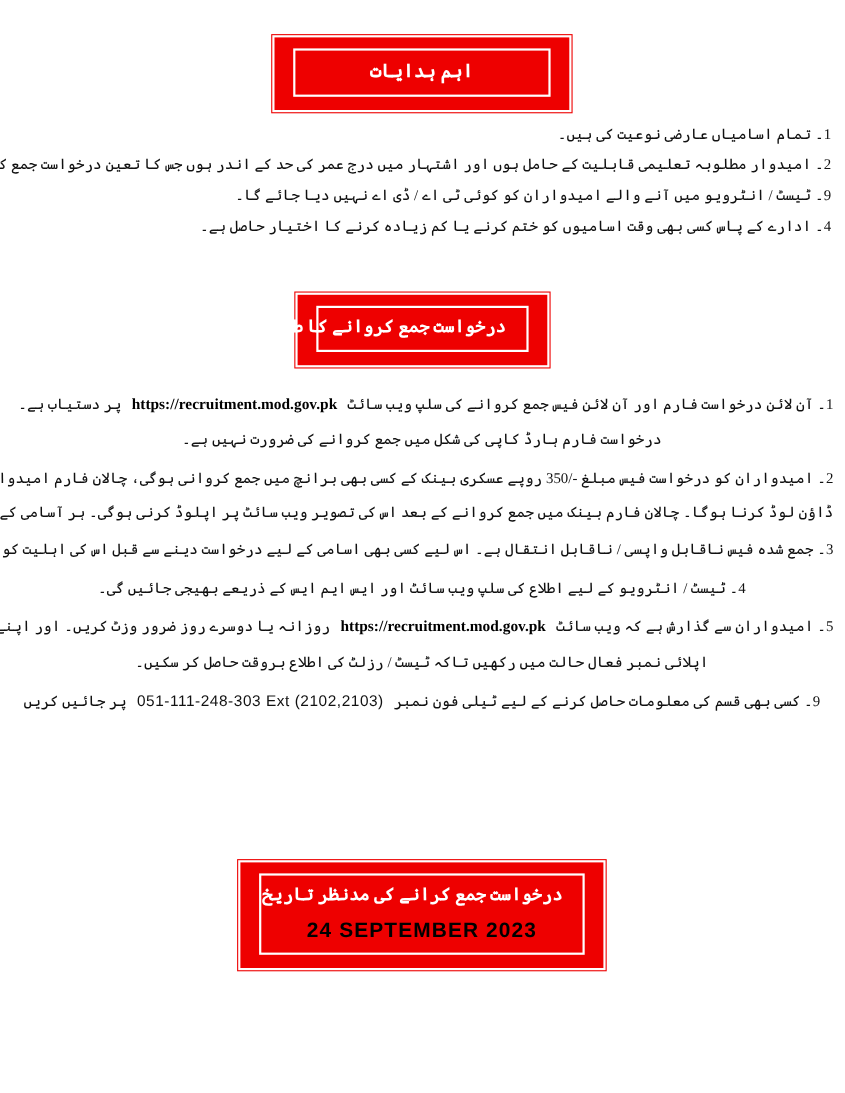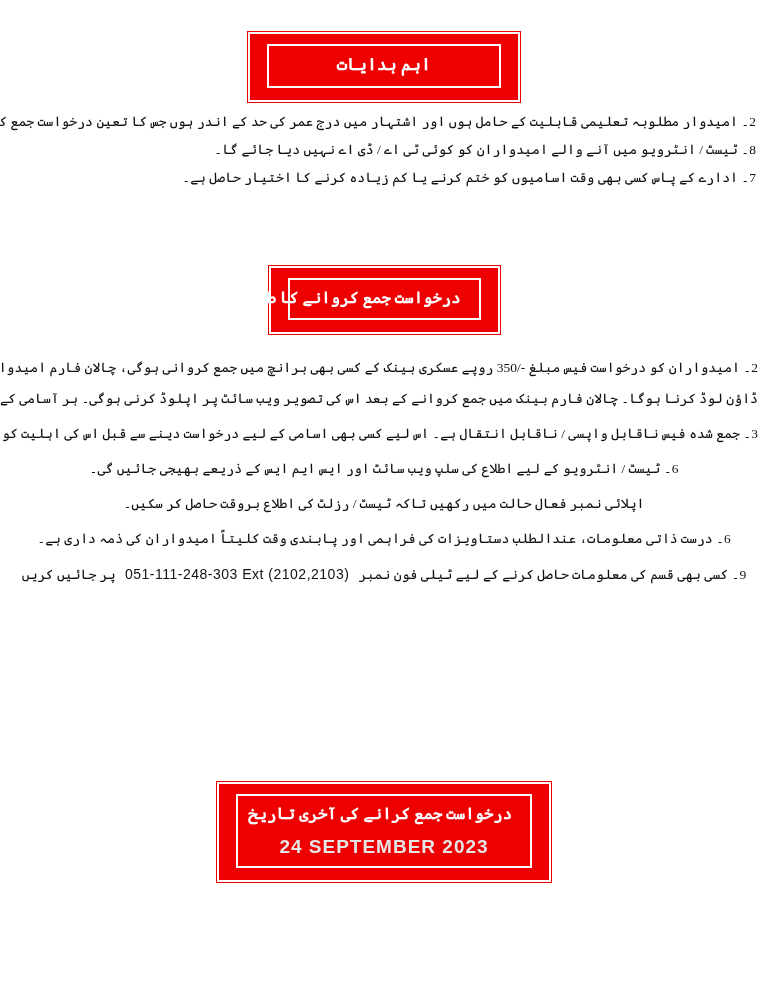--- a/index.html
+++ b/index.html
@@ -137,6 +137,7 @@
   </div>
 
   <div class="block-list-1 list-1">
+    <p class="urdu-line">1۔ تمام اسامیاں عارضی نوعیت کی ہیں۔</p>
     <p class="urdu-line">2۔ امیدوار مطلوبہ تعلیمی قابلیت کے حامل ہوں اور اشتہار میں درج عمر کی حد کے اندر ہوں جس کا تعین درخواست جمع کروانے کی آخری تاریخ سے کیا جائے گا۔</p>
     <p class="urdu-line">8۔ ٹیسٹ / انٹرویو میں آنے والے امیدواران کو کوئی ٹی اے / ڈی اے نہیں دیا جائے گا۔</p>
     <p class="urdu-line">7۔ ادارے کے پاس کسی بھی وقت اسامیوں کو ختم کرنے یا کم زیادہ کرنے کا اختیار حاصل ہے۔</p>

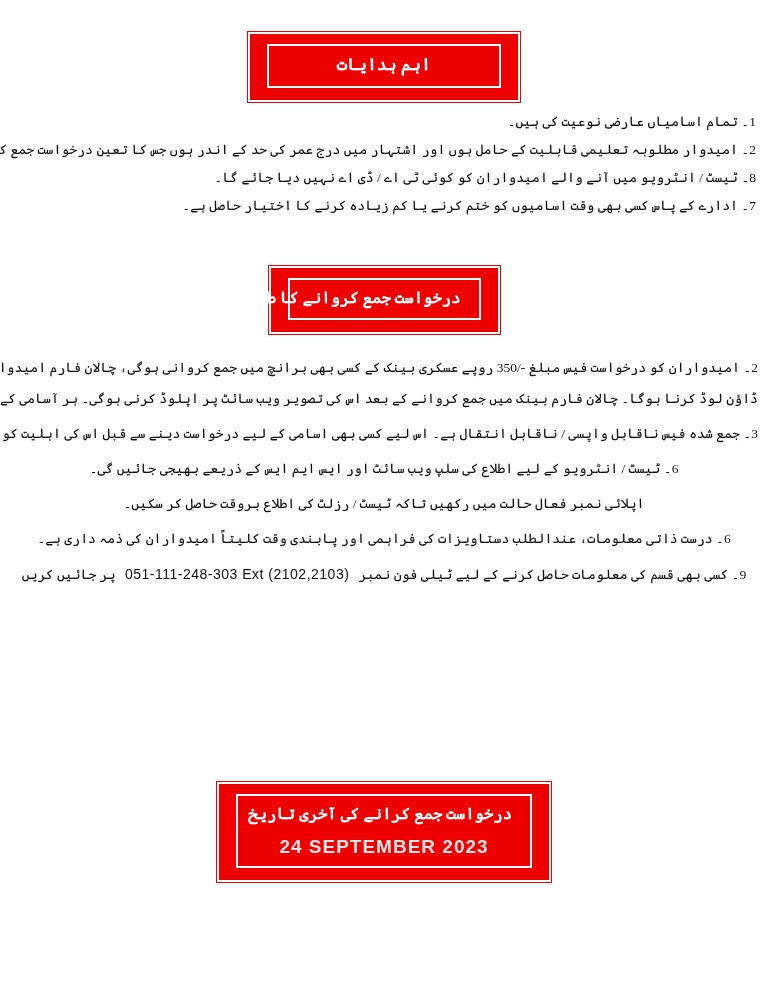--- a/index.html
+++ b/index.html
@@ -139,7 +139,7 @@
   <div class="block-list-1 list-1">
     <p class="urdu-line">1۔ تمام اسامیاں عارضی نوعیت کی ہیں۔</p>
     <p class="urdu-line">2۔ امیدوار مطلوبہ تعلیمی قابلیت کے حامل ہوں اور اشتہار میں درج عمر کی حد کے اندر ہوں جس کا تعین درخواست جمع کروانے کی آخری تاریخ سے کیا جائے گا۔</p>
-    <p class="urdu-line">8۔ ٹیسٹ / انٹرویو میں آنے والے امیدواران کو کوئی ٹی اے / ڈی اے نہیں دیا جائے گا۔</p>
+    <p class="urdu-line">9۔ ٹیسٹ / انٹرویو میں آنے والے امیدواران کو کوئی ٹی اے / ڈی اے نہیں دیا جائے گا۔</p>
     <p class="urdu-line">7۔ ادارے کے پاس کسی بھی وقت اسامیوں کو ختم کرنے یا کم زیادہ کرنے کا اختیار حاصل ہے۔</p>
   </div>
 

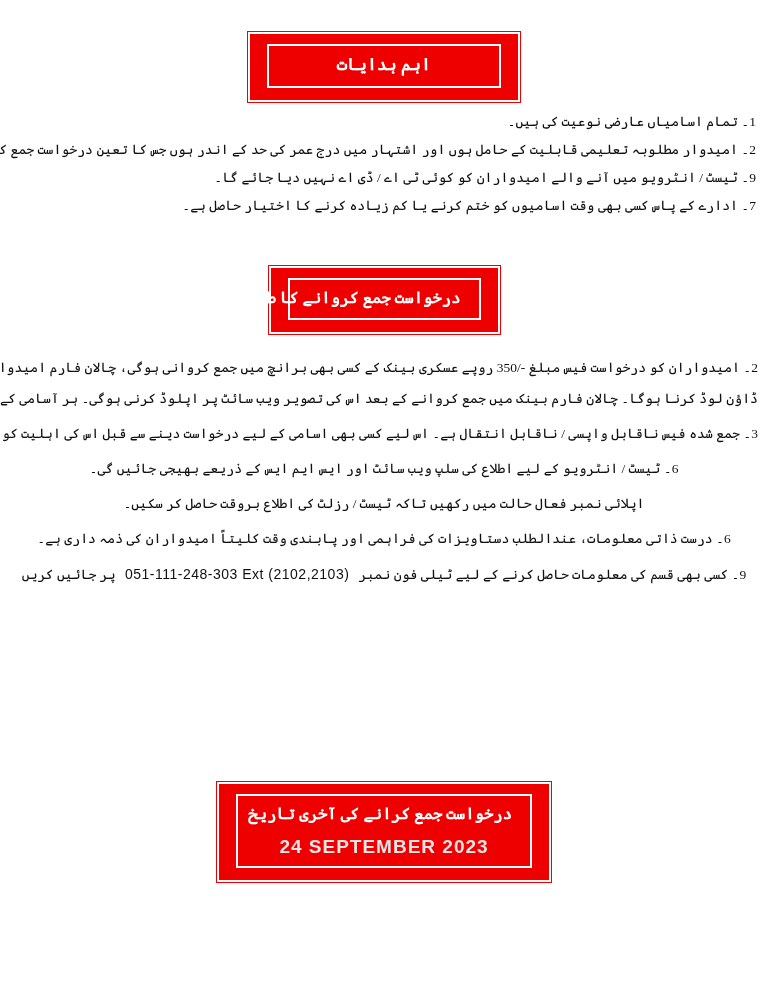--- a/index.html
+++ b/index.html
@@ -140,7 +140,7 @@
     <p class="urdu-line">1۔ تمام اسامیاں عارضی نوعیت کی ہیں۔</p>
     <p class="urdu-line">2۔ امیدوار مطلوبہ تعلیمی قابلیت کے حامل ہوں اور اشتہار میں درج عمر کی حد کے اندر ہوں جس کا تعین درخواست جمع کروانے کی آخری تاریخ سے کیا جائے گا۔</p>
     <p class="urdu-line">9۔ ٹیسٹ / انٹرویو میں آنے والے امیدواران کو کوئی ٹی اے / ڈی اے نہیں دیا جائے گا۔</p>
-    <p class="urdu-line">7۔ ادارے کے پاس کسی بھی وقت اسامیوں کو ختم کرنے یا کم زیادہ کرنے کا اختیار حاصل ہے۔</p>
+    <p class="urdu-line">4۔ ادارے کے پاس کسی بھی وقت اسامیوں کو ختم کرنے یا کم زیادہ کرنے کا اختیار حاصل ہے۔</p>
   </div>
 
   <div class="block-banner-mid banner-wrap">

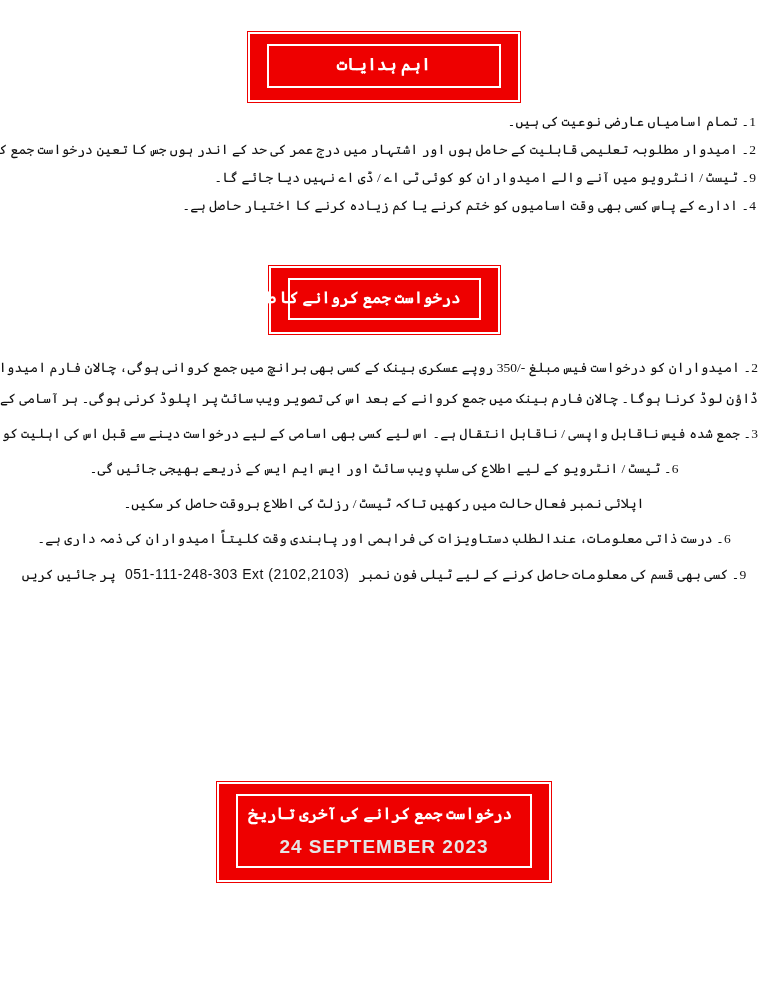--- a/index.html
+++ b/index.html
@@ -153,6 +153,14 @@
 
   <div class="block-list-2">
 
+    <div class="item">
+      <p class="urdu-line line-right">
+        <span>1۔ آن لائن درخواست فارم اور آن لائن فیس جمع کروانے کی سلپ ویب سائٹ</span>
+        <span class="mono-url">https://recruitment.mod.gov.pk</span>
+        <span>پر دستیاب ہے۔</span>
+      </p>
+      <p class="urdu-line line-center">درخواست فارم ہارڈ کاپی کی شکل میں جمع کروانے کی ضرورت نہیں ہے۔</p>
+    </div>
 
     <div class="item">
       <p class="urdu-line line-right">2۔ امیدواران کو درخواست فیس مبلغ -/350 روپے عسکری بینک کے کسی بھی برانچ میں جمع کروانی ہوگی، چالان فارم امیدوار کے کامیابی سے اپلائی کرنے کے بعد</p>

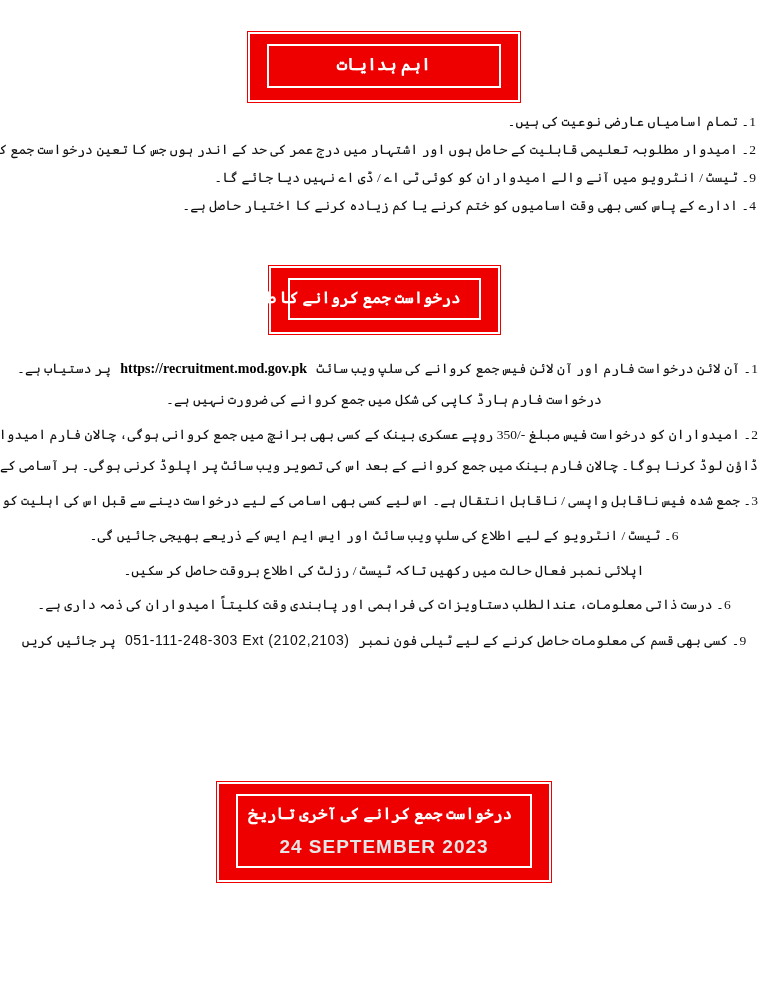--- a/index.html
+++ b/index.html
@@ -172,7 +172,7 @@
     </div>
 
     <div class="item">
-      <p class="urdu-line line-center">6۔ ٹیسٹ / انٹرویو کے لیے اطلاع کی سلپ ویب سائٹ اور ایس ایم ایس کے ذریعے بھیجی جائیں گی۔</p>
+      <p class="urdu-line line-center">4۔ ٹیسٹ / انٹرویو کے لیے اطلاع کی سلپ ویب سائٹ اور ایس ایم ایس کے ذریعے بھیجی جائیں گی۔</p>
     </div>
 
     <div class="item">

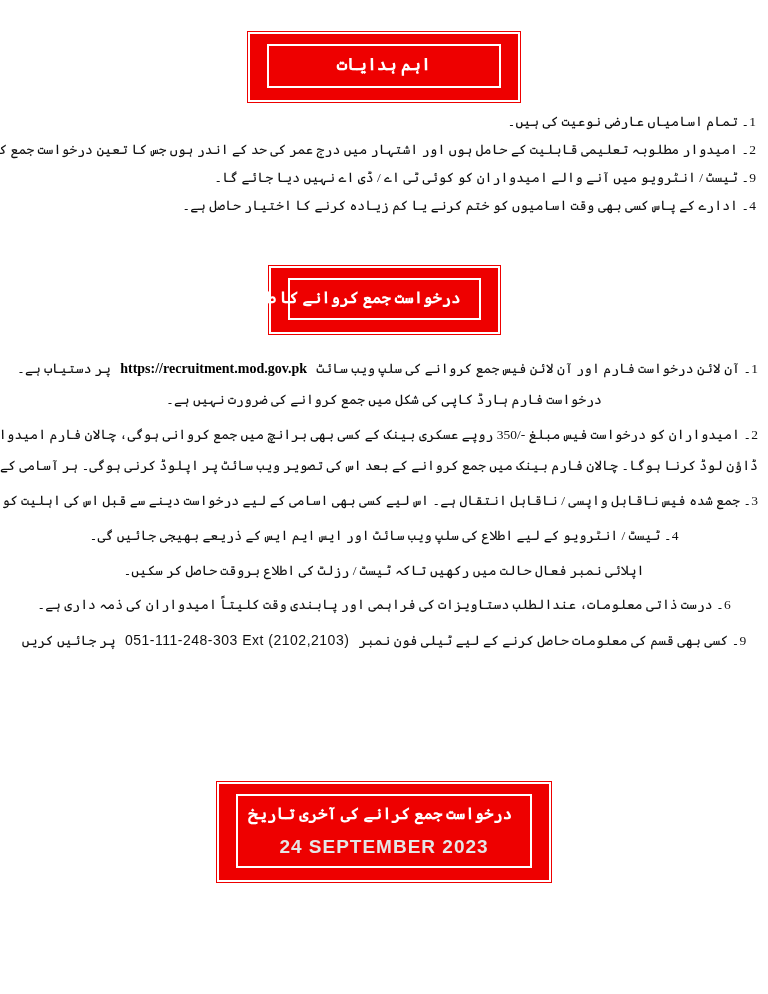--- a/index.html
+++ b/index.html
@@ -176,6 +176,11 @@
     </div>
 
     <div class="item">
+      <p class="urdu-line line-right">
+        <span>5۔ امیدواران سے گذارش ہے کہ ویب سائٹ</span>
+        <span class="mono-url">https://recruitment.mod.gov.pk</span>
+        <span>روزانہ یا دوسرے روز ضرور وزٹ کریں۔ اور اپنے</span>
+      </p>
       <p class="urdu-line line-center">اپلائی نمبر فعال حالت میں رکھیں تاکہ ٹیسٹ / رزلٹ کی اطلاع بروقت حاصل کر سکیں۔</p>
     </div>
 

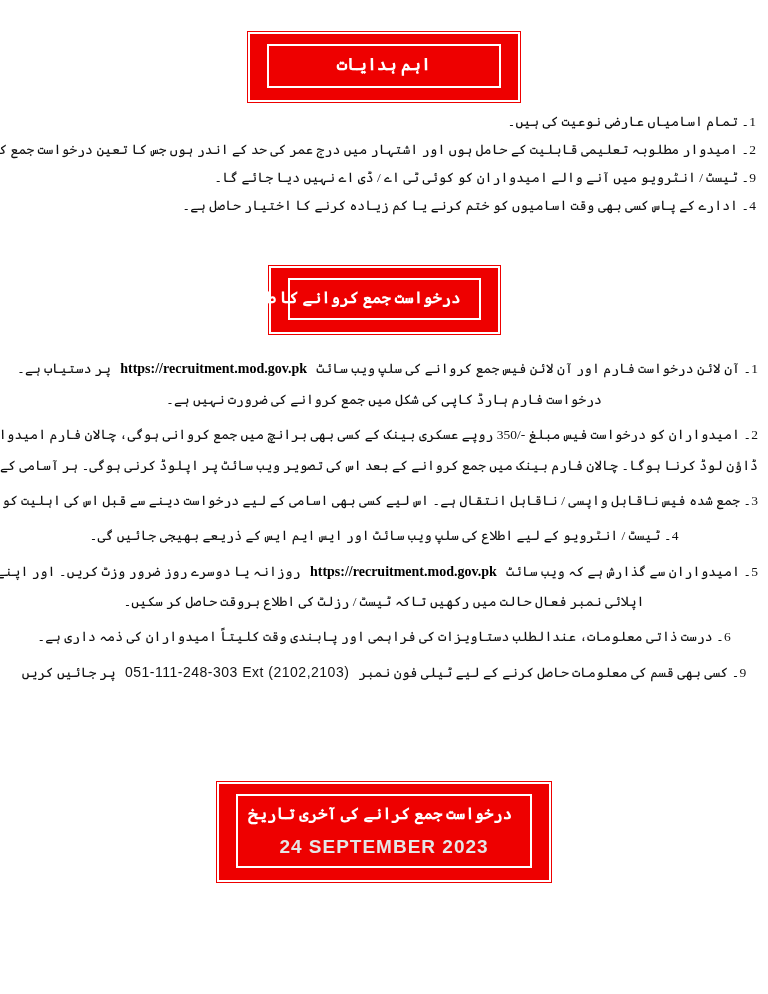--- a/index.html
+++ b/index.html
@@ -184,9 +184,6 @@
       <p class="urdu-line line-center">اپلائی نمبر فعال حالت میں رکھیں تاکہ ٹیسٹ / رزلٹ کی اطلاع بروقت حاصل کر سکیں۔</p>
     </div>
 
-    <div class="item">
-      <p class="urdu-line line-center">6۔ درست ذاتی معلومات، عندالطلب دستاویزات کی فراہمی اور پابندی وقت  کلیتاً امیدواران کی ذمہ داری ہے۔</p>
-    </div>
 
     <div class="item">
       <p class="urdu-line line-center">

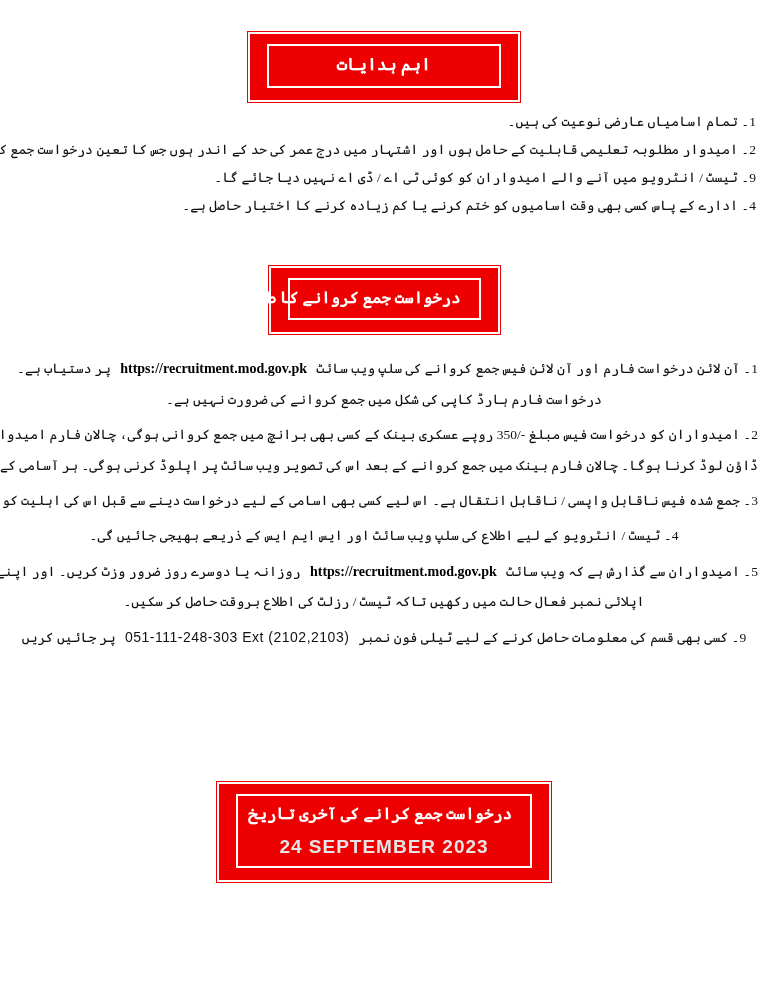--- a/index.html
+++ b/index.html
@@ -198,7 +198,7 @@
   <div class="block-banner-date banner-wrap">
     <div class="banner" id="banner-date">
       <div class="banner-inner">
-        <div class="banner-text">درخواست جمع کرانے کی آخری تاریخ</div>
+        <div class="banner-text">درخواست جمع کرانے کی مدنظر تاریخ</div>
         <div class="date-line">24  SEPTEMBER  2023</div>
       </div>
     </div>

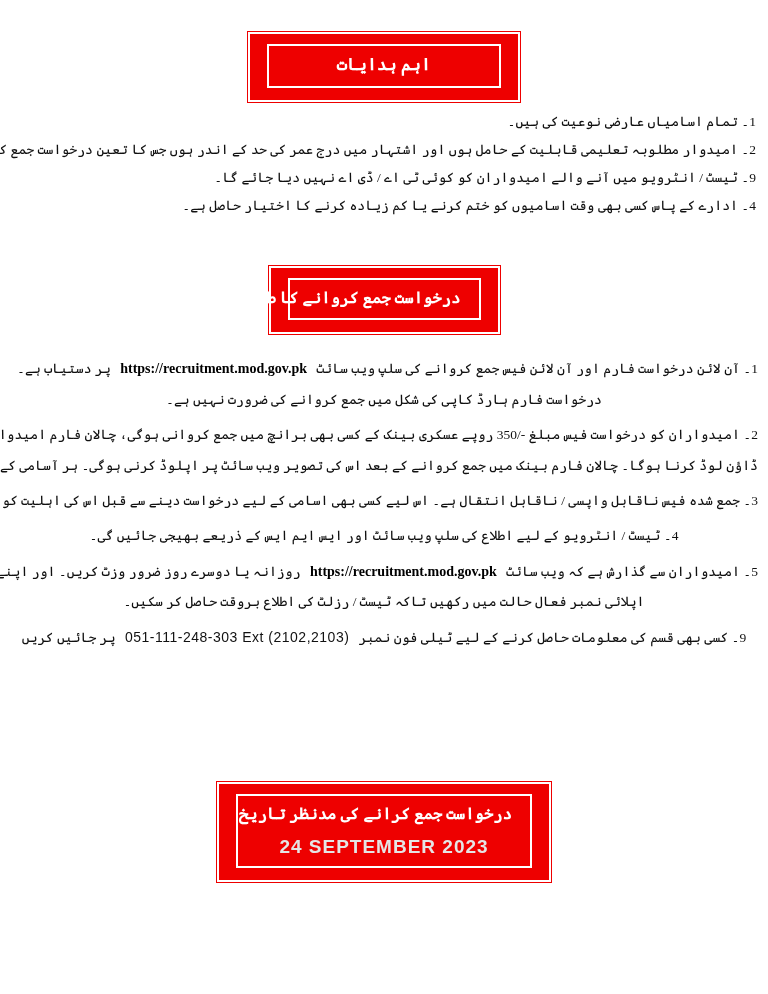--- a/index.html
+++ b/index.html
@@ -70,7 +70,7 @@
     font-weight: bold;
     font-size: 19px;
     letter-spacing: 1px;
-    color: #e5e5e5;
+    color: #000000;
     direction: ltr;
     margin-top: 10px;
     white-space: nowrap;

